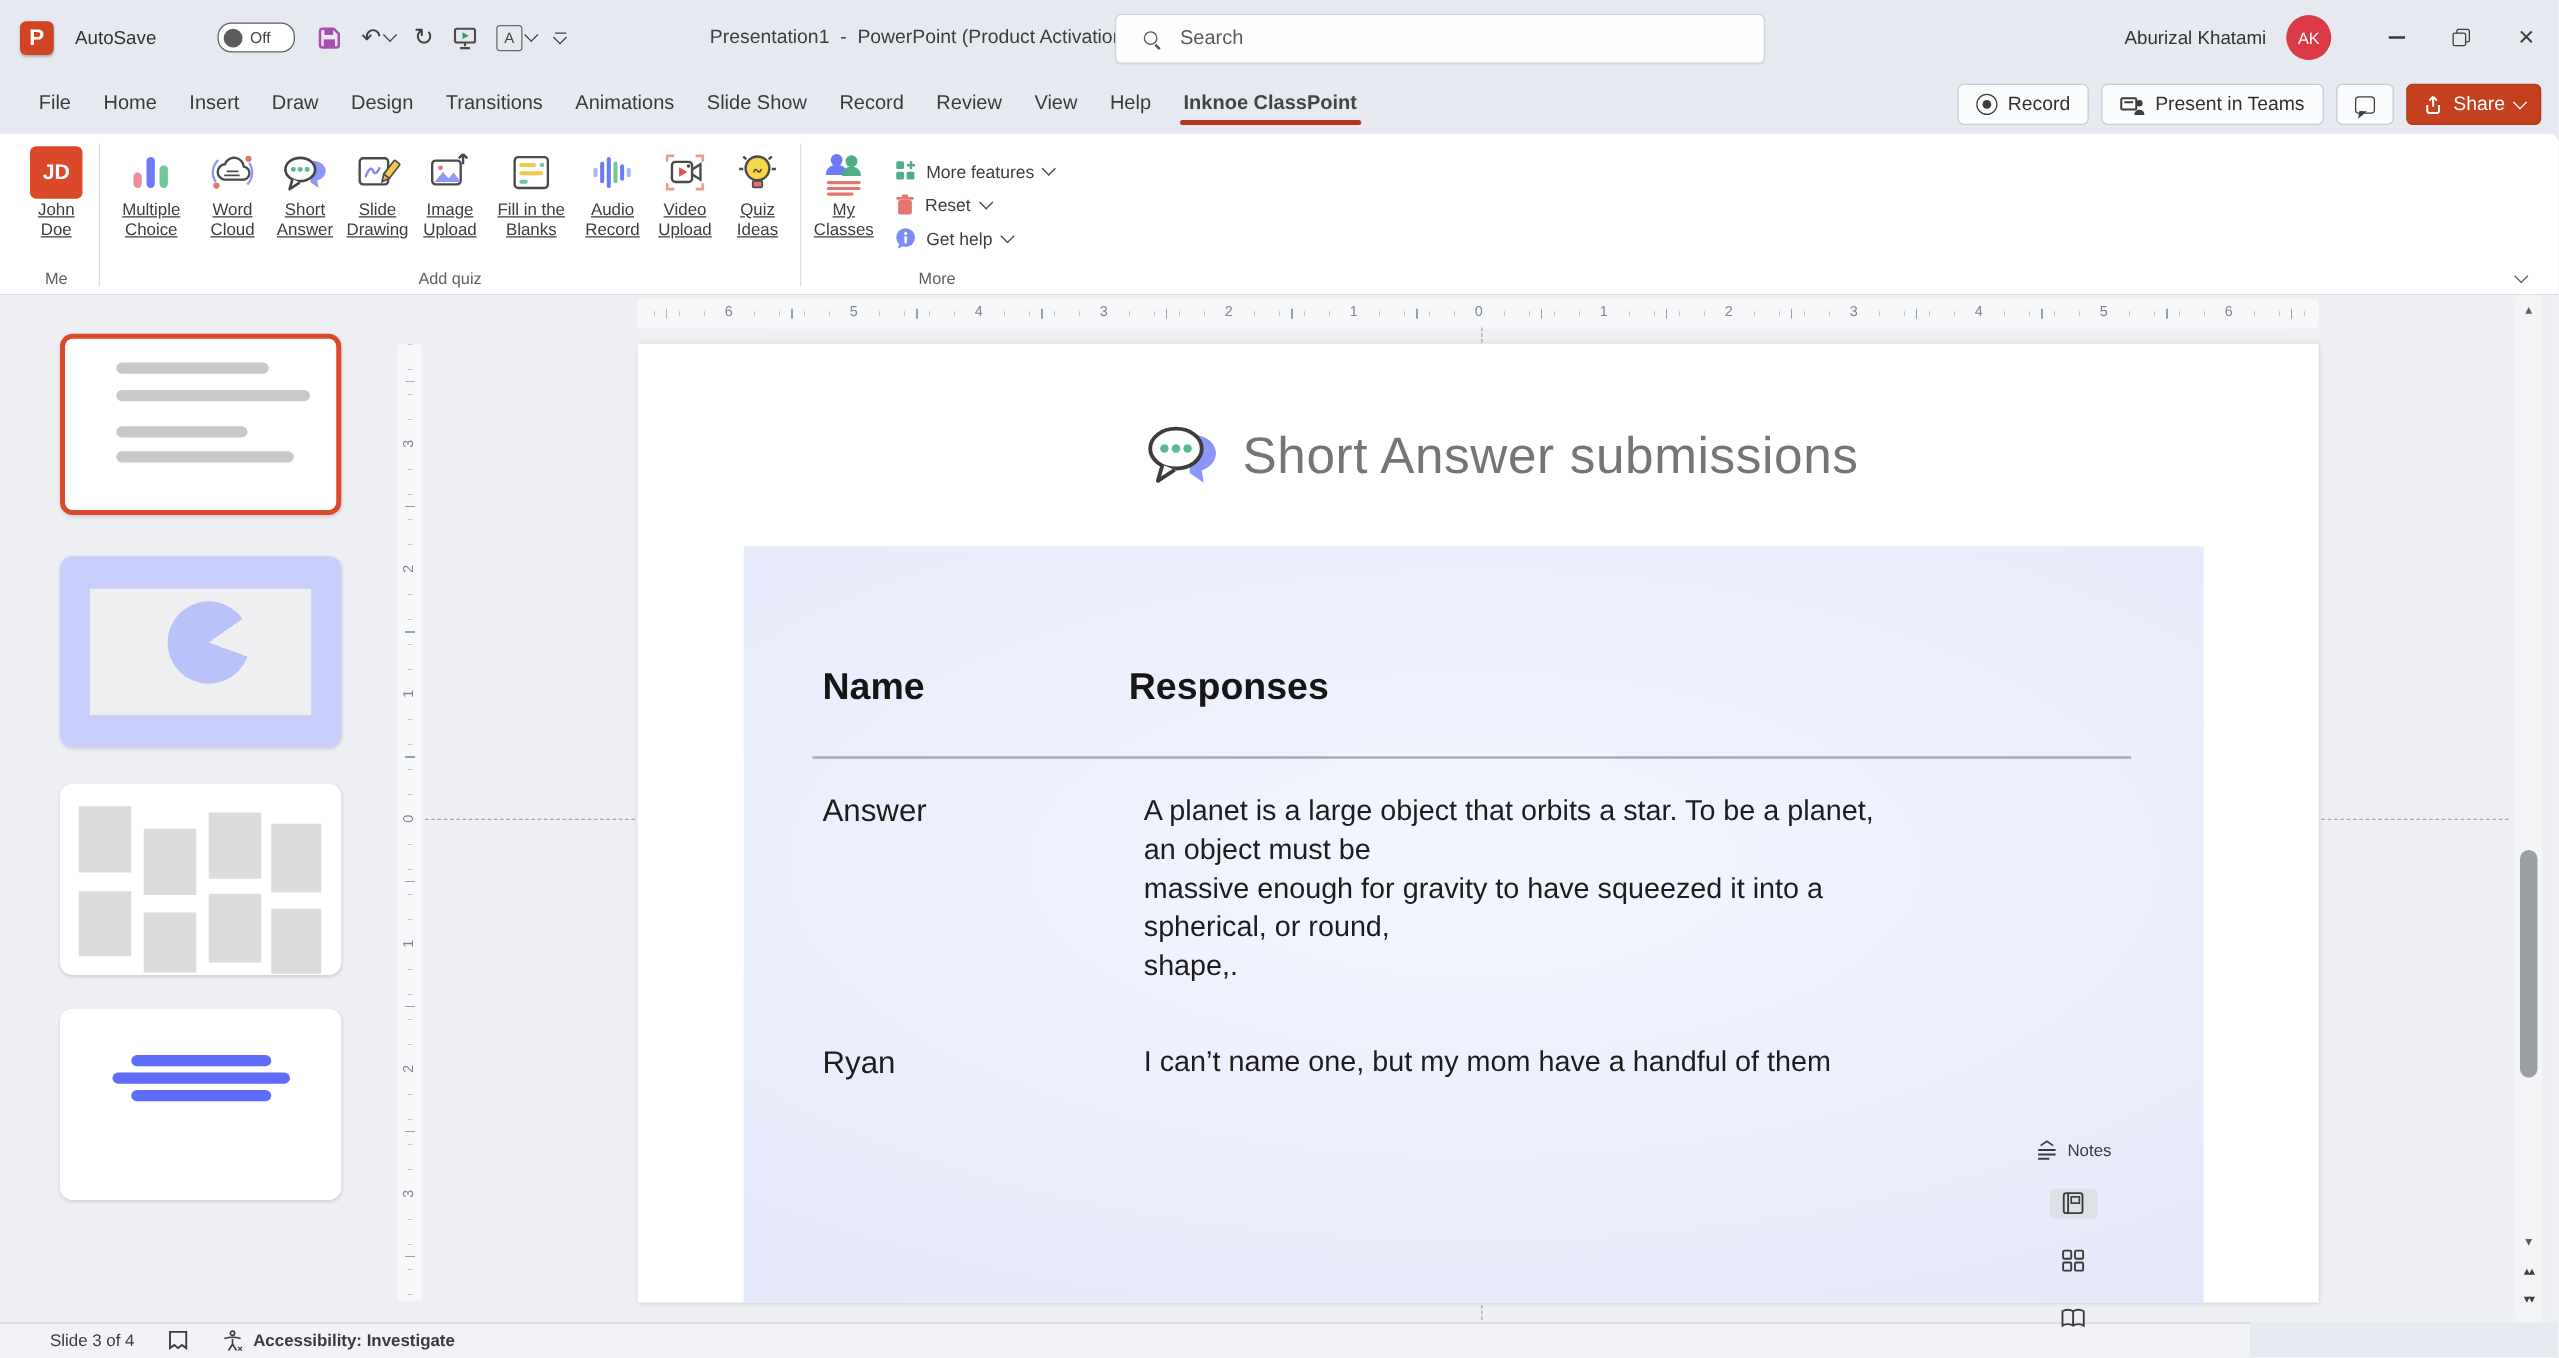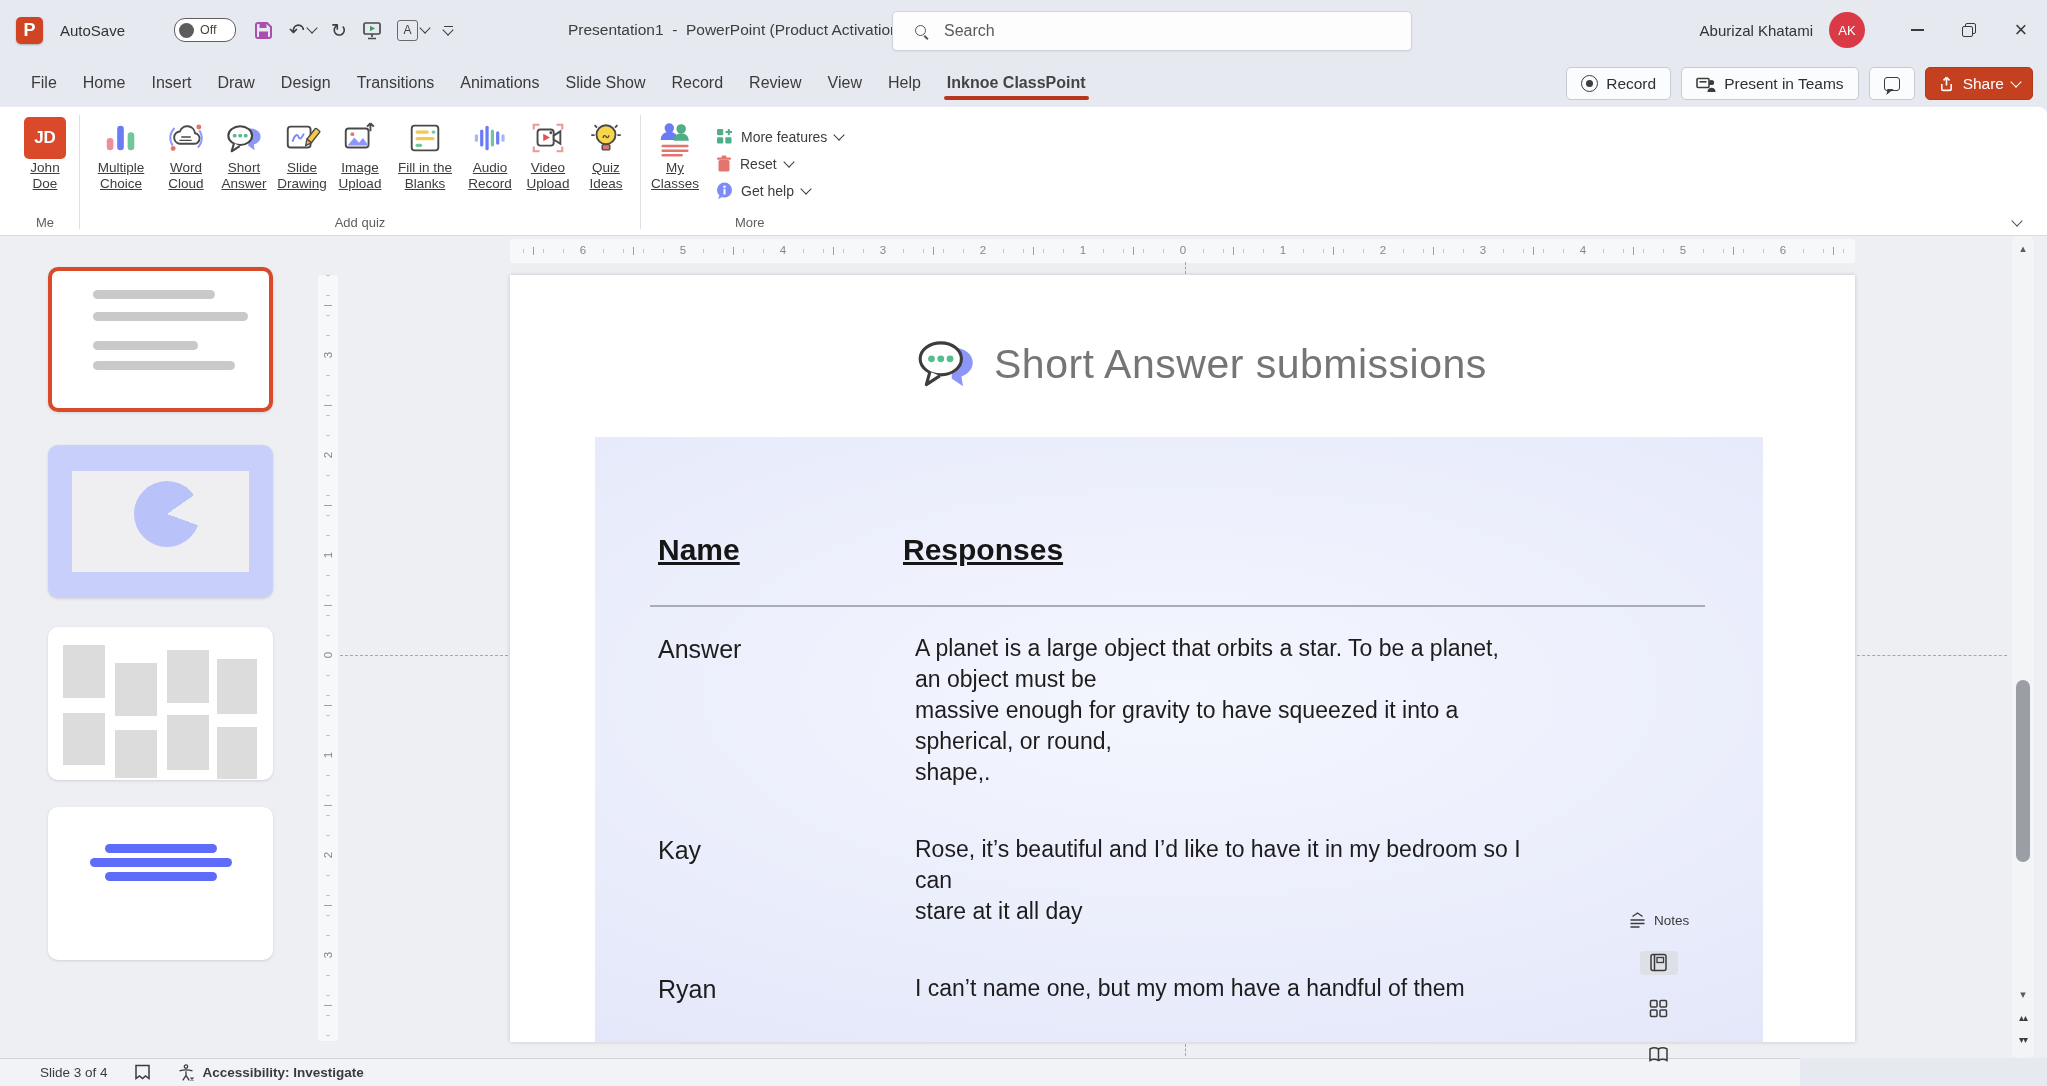--- a/index.html
+++ b/index.html
@@ -99,7 +99,7 @@
   .slide-title{position:absolute;left:484px;top:66px;font-size:41px;font-weight:500;color:#757575;letter-spacing:.5px;}
   .grad-panel{position:absolute;left:85px;top:162px;width:1168px;height:605px;
     background:radial-gradient(115% 95% at 50% 42%, #f4f6fe 0%, #e9ecfb 52%, #dde2f7 100%);}
-  .th{position:absolute;top:96px;font-size:30px;font-weight:bold;color:#161616;text-decoration:underline;}
+  .th{position:absolute;top:96px;font-size:30px;font-weight:bold;color:#161616;}
   .th-name{left:63px;}
   .th-resp{left:308px;}
   .t-underline{position:absolute;left:55px;top:168px;width:1055px;height:1.5px;background:#a8adba;}

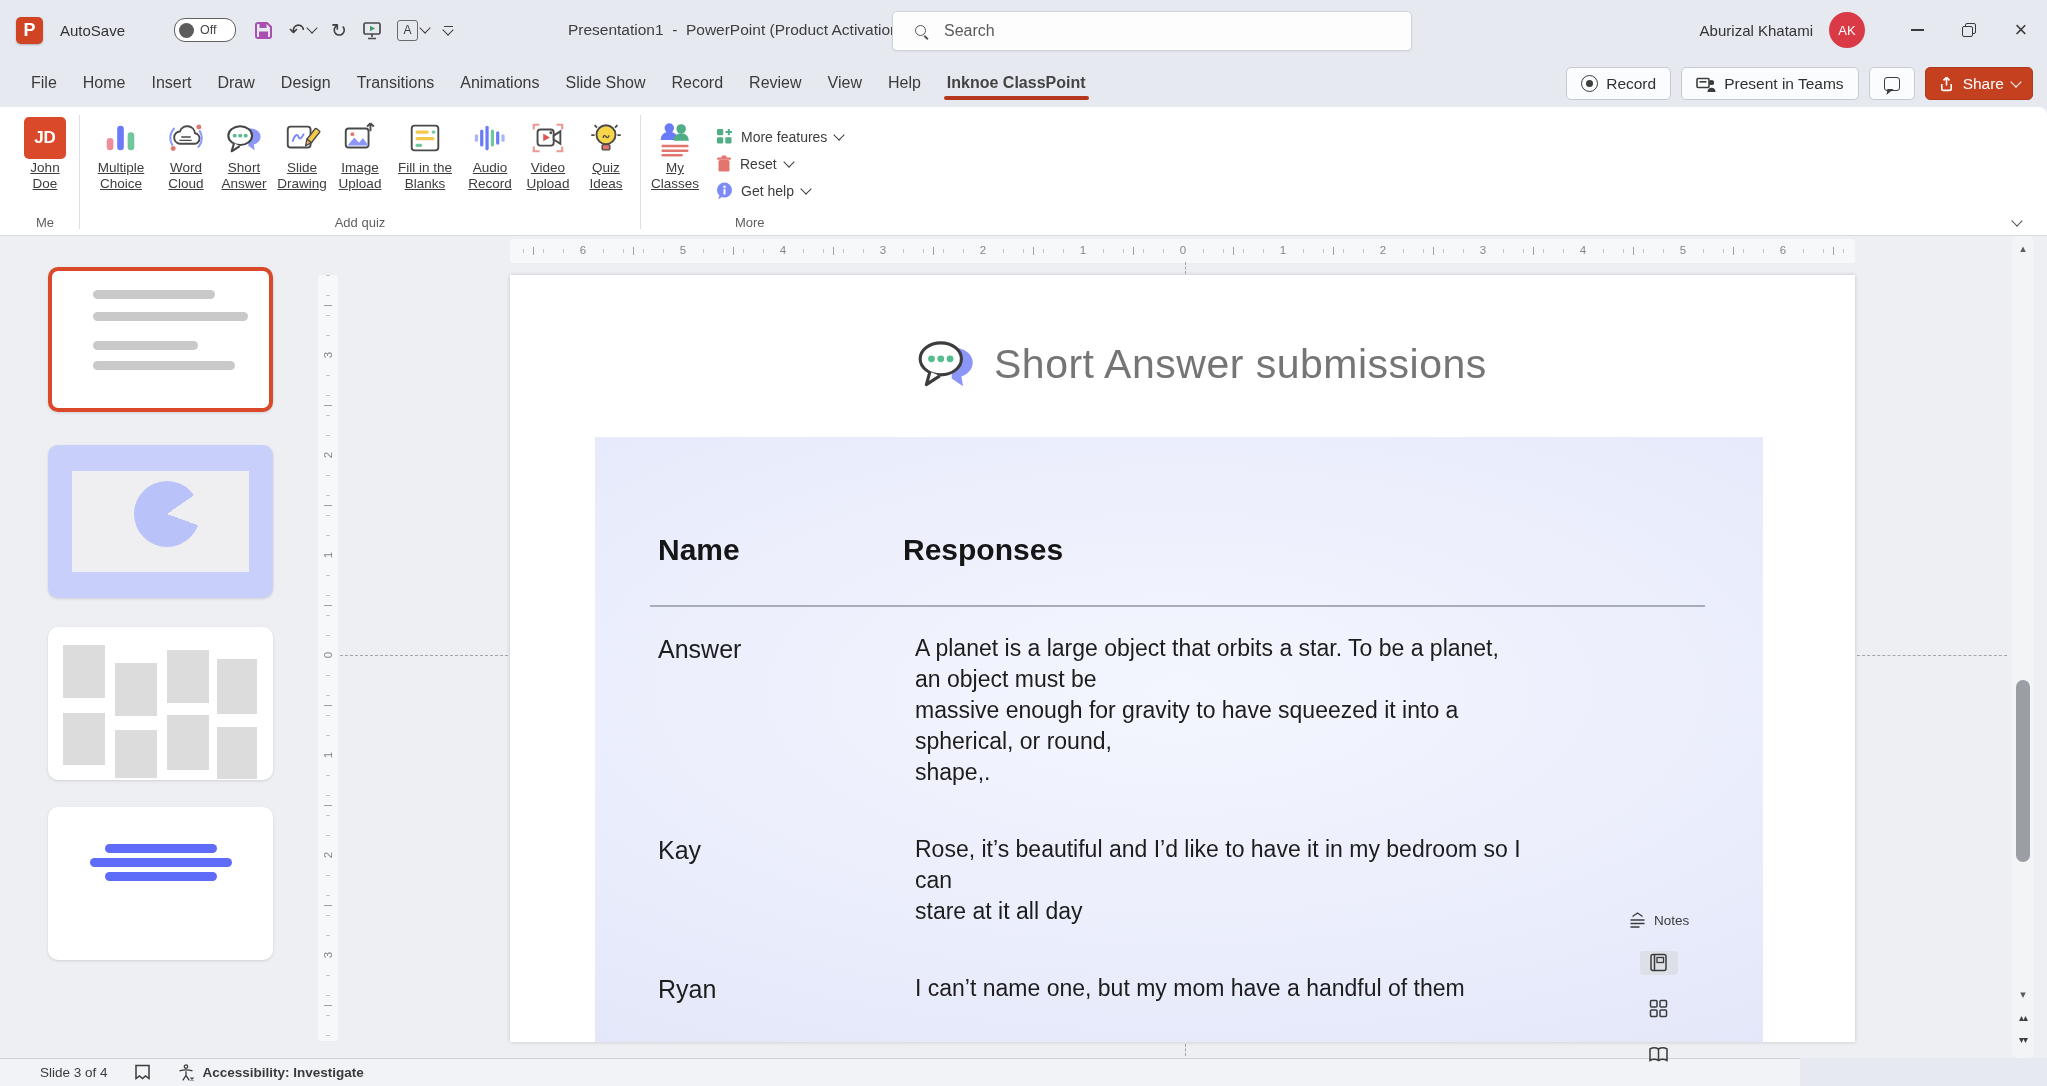--- a/index.html
+++ b/index.html
@@ -550,11 +550,6 @@
 shape,.</div>
             </div>
             <div class="t-row">
-              <div class="t-name">Kay</div>
-              <div class="t-resp">Rose, it’s beautiful and I’d like to have it in my bedroom so I can
-stare at it all day</div>
-            </div>
-            <div class="t-row">
               <div class="t-name">Ryan</div>
               <div class="t-resp">I can’t name one, but my mom have a handful of them</div>
             </div>

